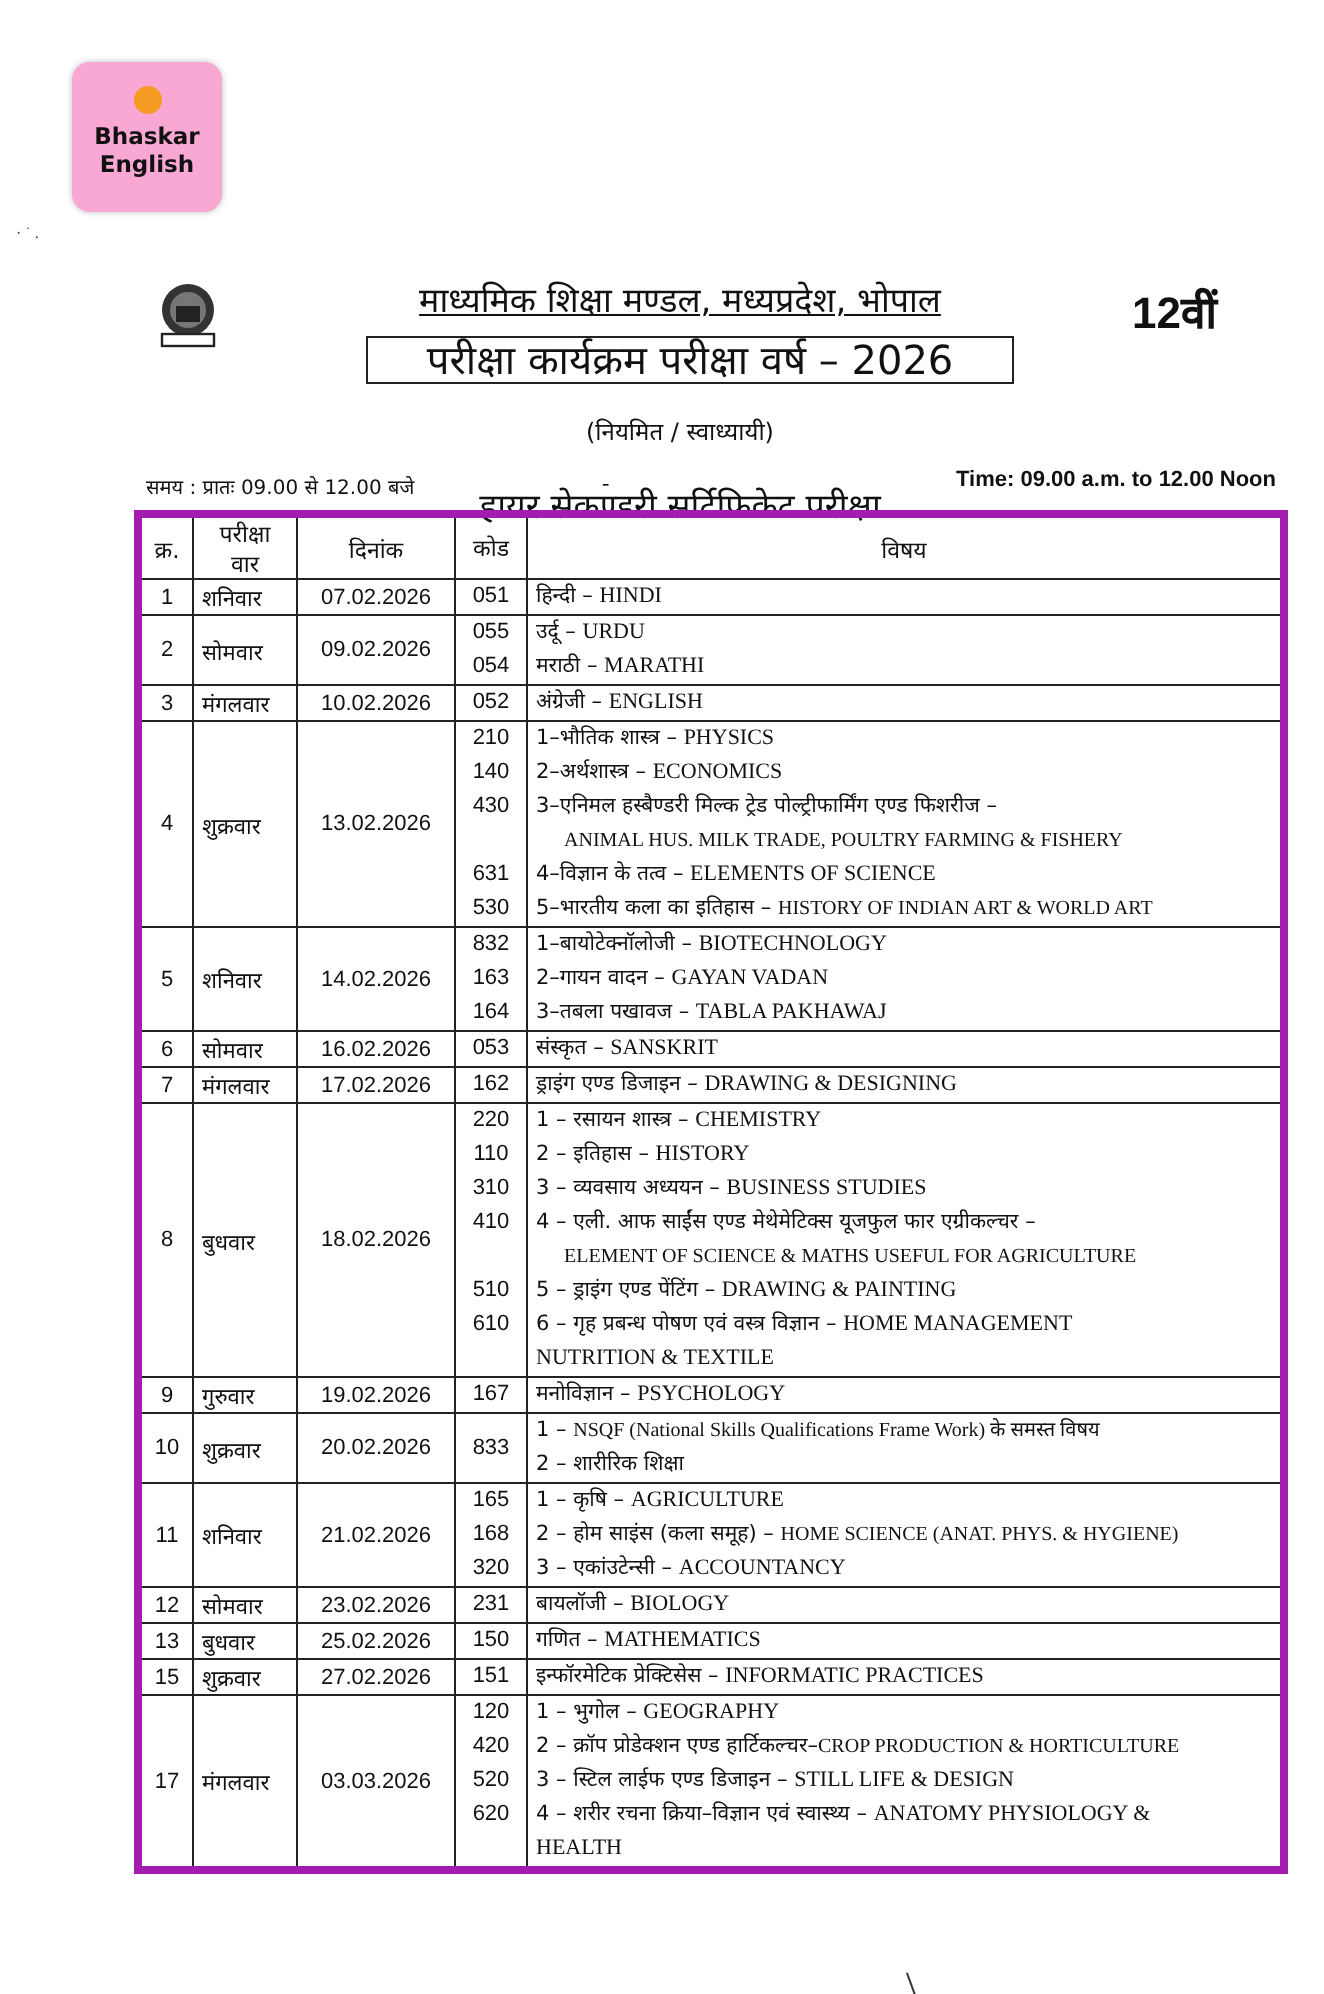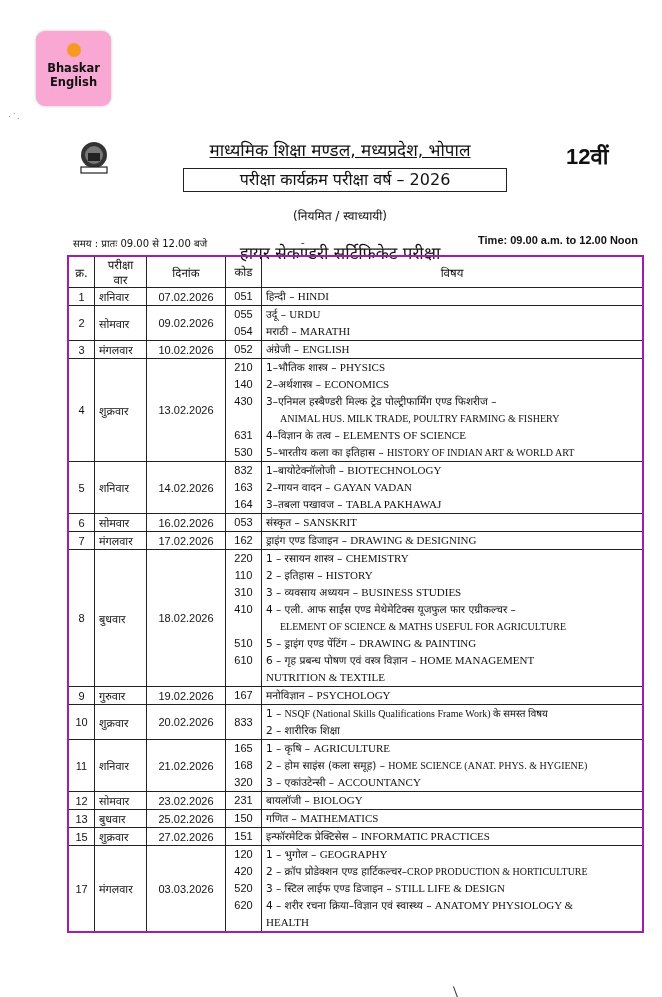--- a/index.html
+++ b/index.html
@@ -19,7 +19,7 @@
   .hdr { position: absolute; left: 0; width: 662px; text-align: center; font-family: "DejaVu Sans", sans-serif; }
   .h1 { top: 138px; left: 160px; width: 360px; font-size: 17px; text-decoration: underline; }
   .h2box { position: absolute; left: 183px; top: 168px; width: 322px; height: 22px; border: 1.5px solid #222;
-    text-align: center; font-family: "DejaVu Sans", sans-serif; font-size: 16px; line-height: 22px; }
+    text-align: center; font-family: "DejaVu Sans", sans-serif; font-size: 20px; line-height: 22px; }
   .h3 { top: 193px; font-size: 17px; left: 120px; width: 440px; margin-top: 48px; }
   .h4 { top: 207px; font-size: 12px; left: 120px; width: 440px; }
   .grade { position: absolute; left: 566px; top: 140px; font-family: "Liberation Sans", sans-serif; font-weight: bold; font-size: 22px; }

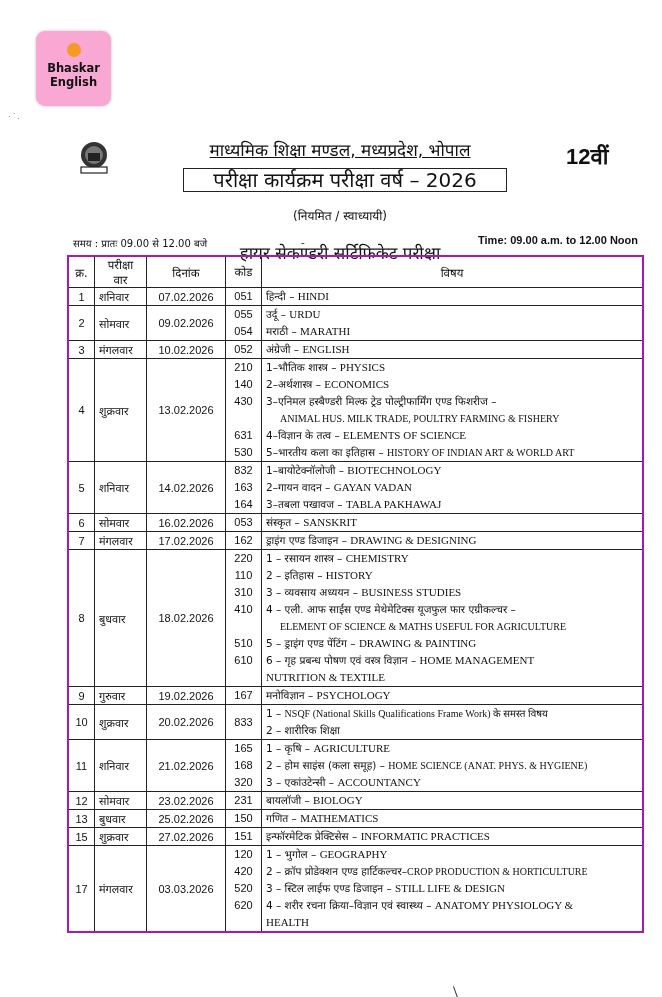--- a/index.html
+++ b/index.html
@@ -28,7 +28,7 @@
   .dash { position: absolute; left: 301px; top: 236px; font-size: 11px; }
   table.sched {
     position: absolute; left: 67px; top: 255px; width: 577px; border-collapse: collapse;
-    border: 2px solid #a21caf; font-size: 11px;
+    border: 4px solid #a21caf; font-size: 11px;
   }
   table.sched td, table.sched th { border: 1px solid #222; padding: 0 4px; vertical-align: middle; }
   table.sched th { font-family: "DejaVu Sans", sans-serif; font-weight: normal; font-size: 11.5px; height: 26px; }

